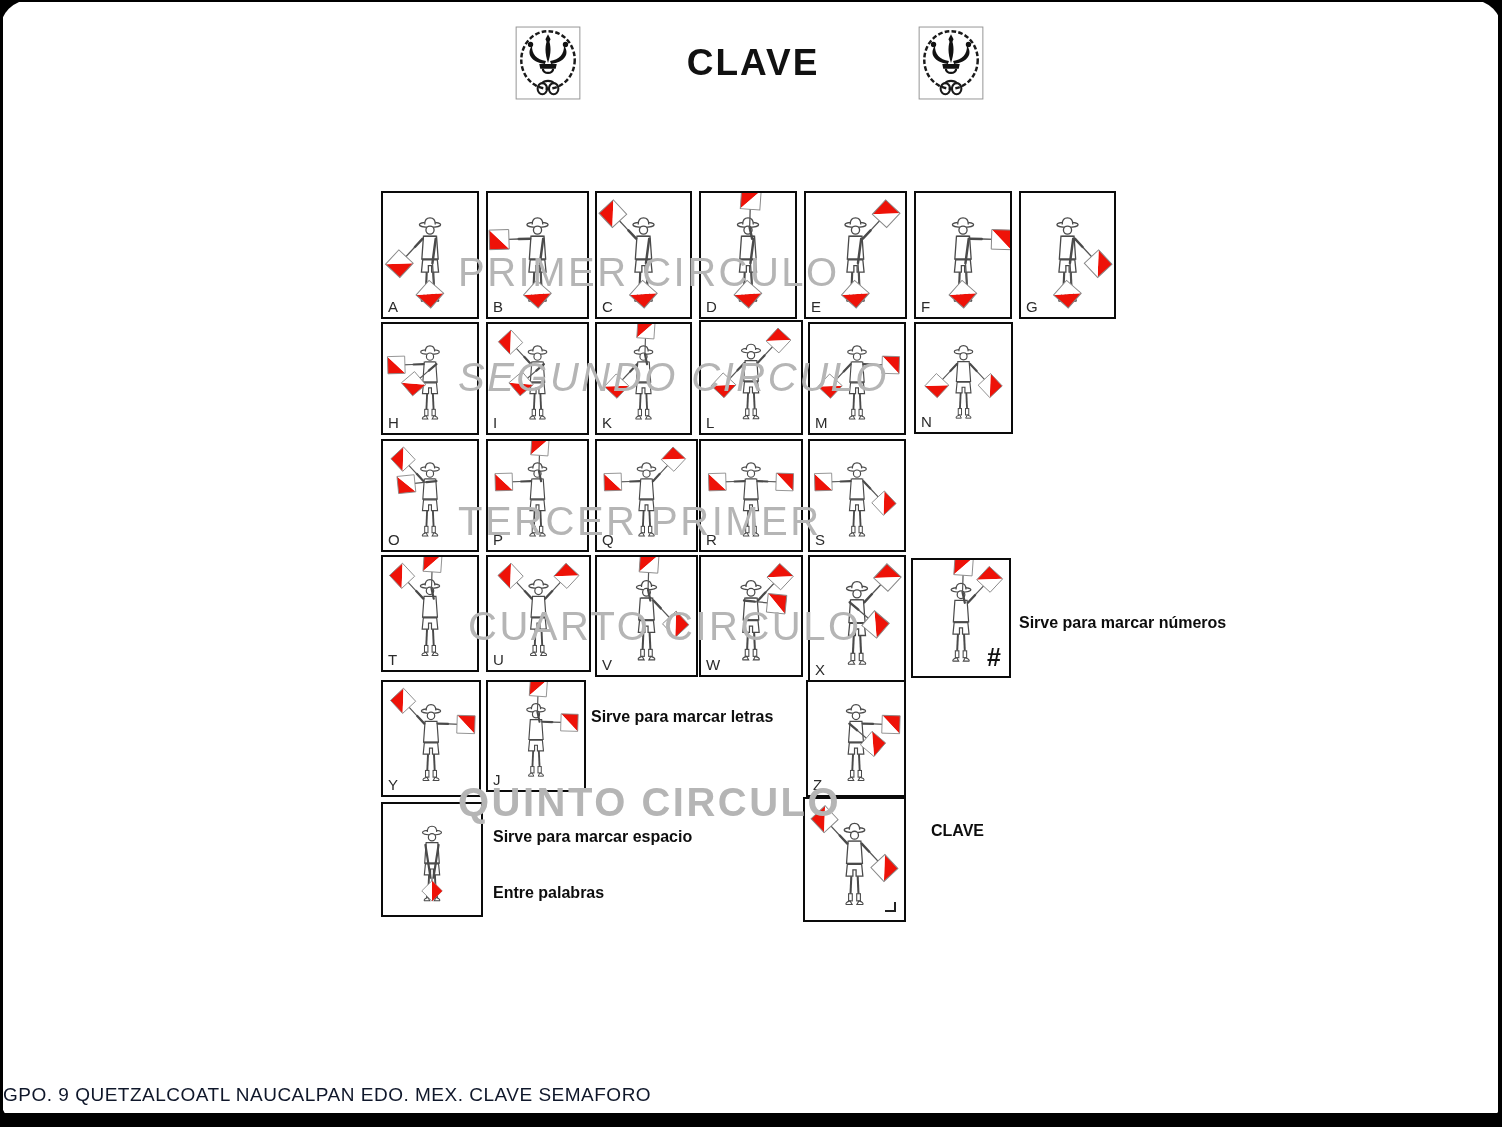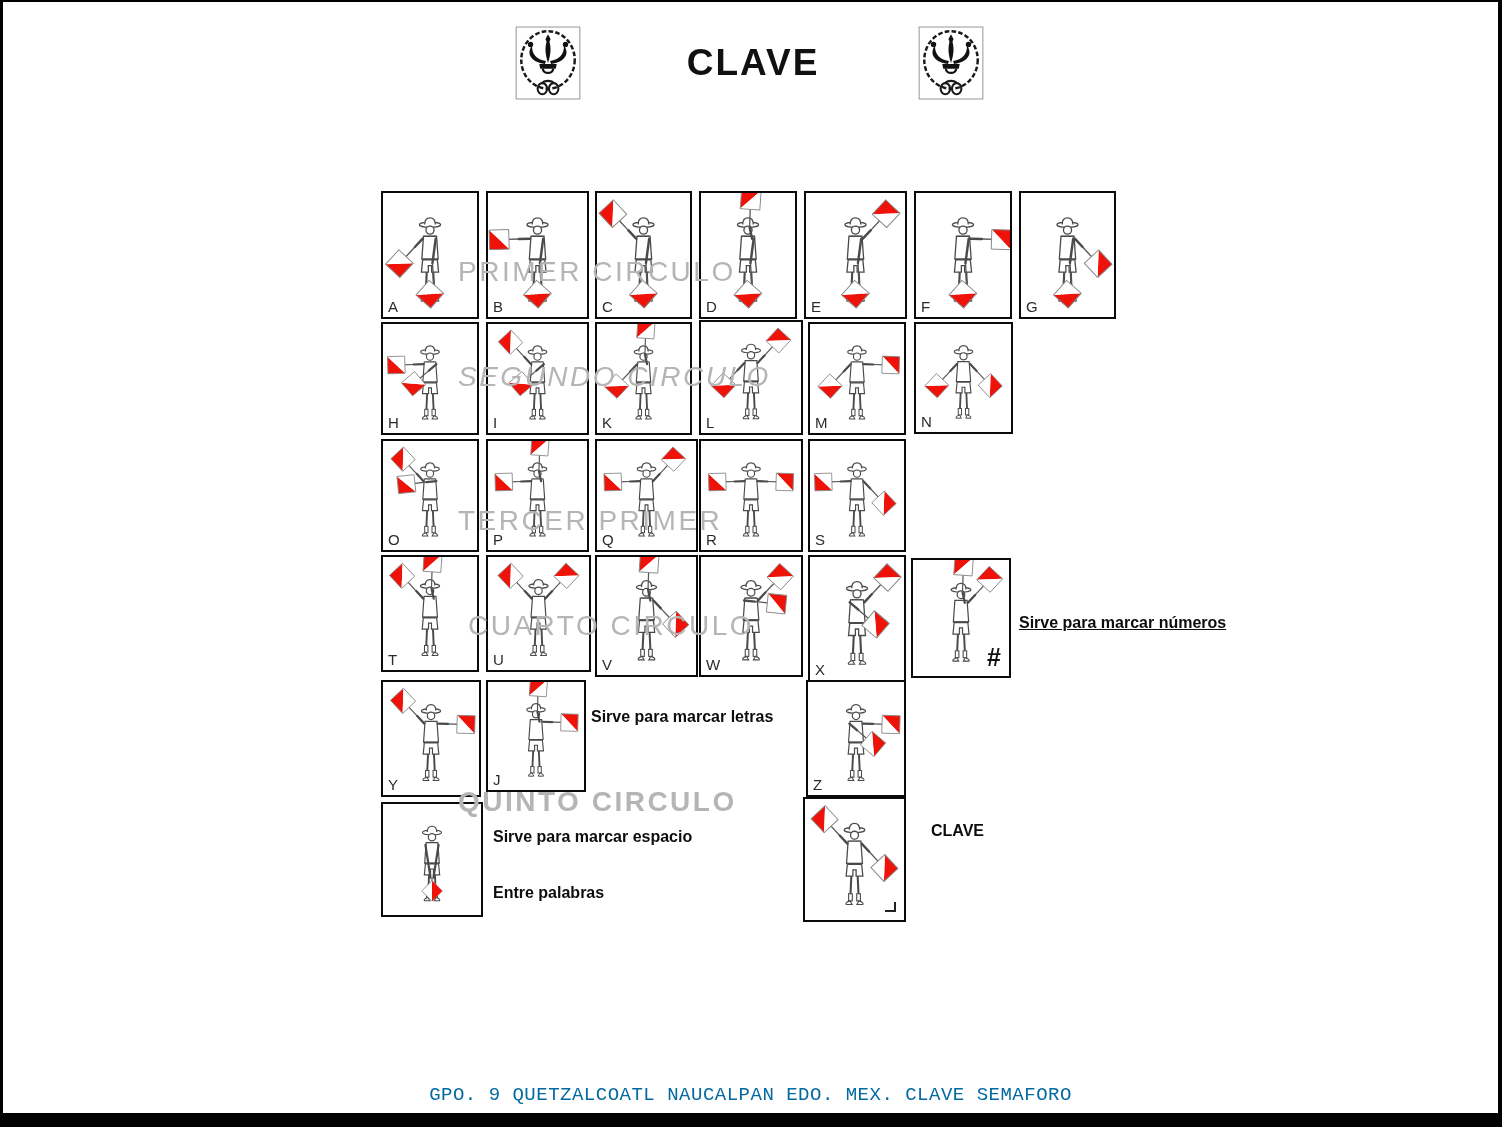--- a/index.html
+++ b/index.html
@@ -4,7 +4,7 @@
 <style>
   html,body{margin:0;padding:0;}
   body{background:#000;font-family:"Liberation Sans",sans-serif;}
-  #frame{position:relative;width:1502px;height:1127px;background:#000;overflow:hidden;}
+  #frame{position:relative;width:1502px;height:1127px;background:#000;overflow:hidden;border-radius:30px;}
   #page{position:absolute;left:3px;top:2px;right:4px;bottom:14px;background:#fff;}
   .title{position:absolute;left:580px;top:36px;width:340px;text-align:center;
          font-size:37px;font-weight:bold;color:#111;letter-spacing:2px;line-height:49px;}

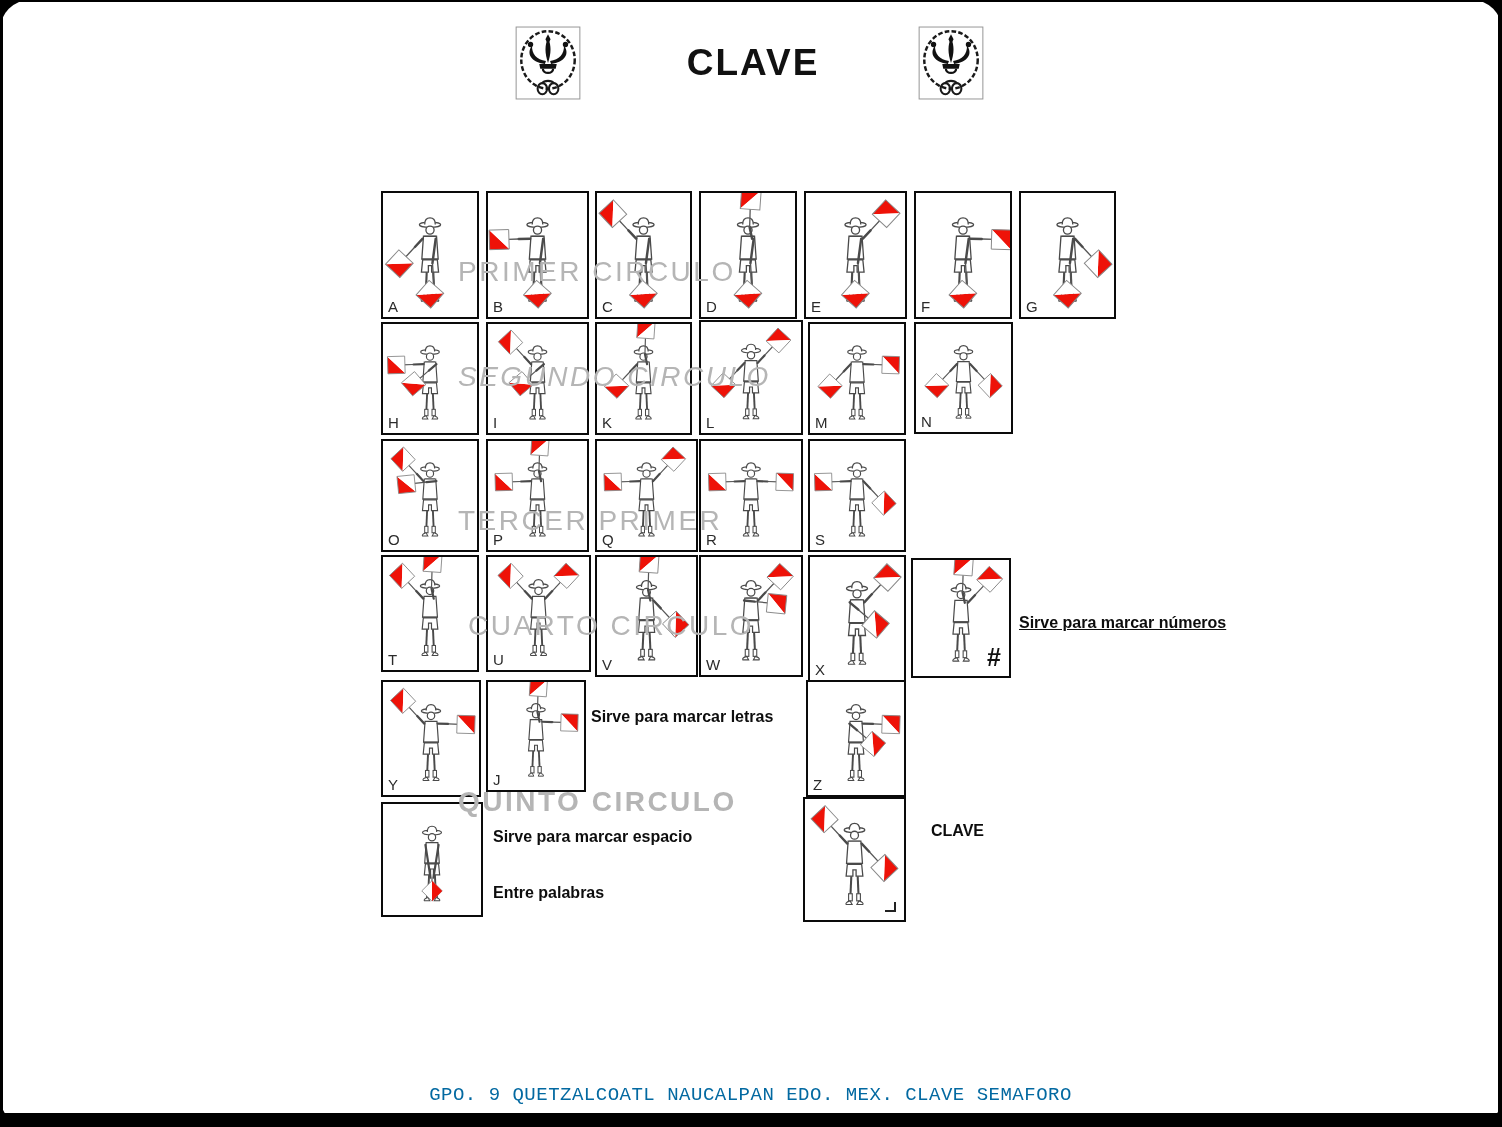--- a/index.html
+++ b/index.html
@@ -12,7 +12,7 @@
   .logo svg{width:100%;height:100%;}
   #logo-left{left:510px;top:24px;}
   #logo-right{left:913px;top:24px;}
-  .wm{position:absolute;transform:translateY(-50%);color:#b5b5b5;font-size:28px;
+  .wm{position:absolute;transform:translateY(-50%);color:#b5b5b5;font-size:40px;
       letter-spacing:2.5px;white-space:nowrap;z-index:5;font-weight:400;}
   .sign-box{position:absolute;border:2px solid #0a0a0a;background:#fff;box-sizing:border-box;z-index:1;}
   .sign-box svg{width:100%;height:100%;display:block;}

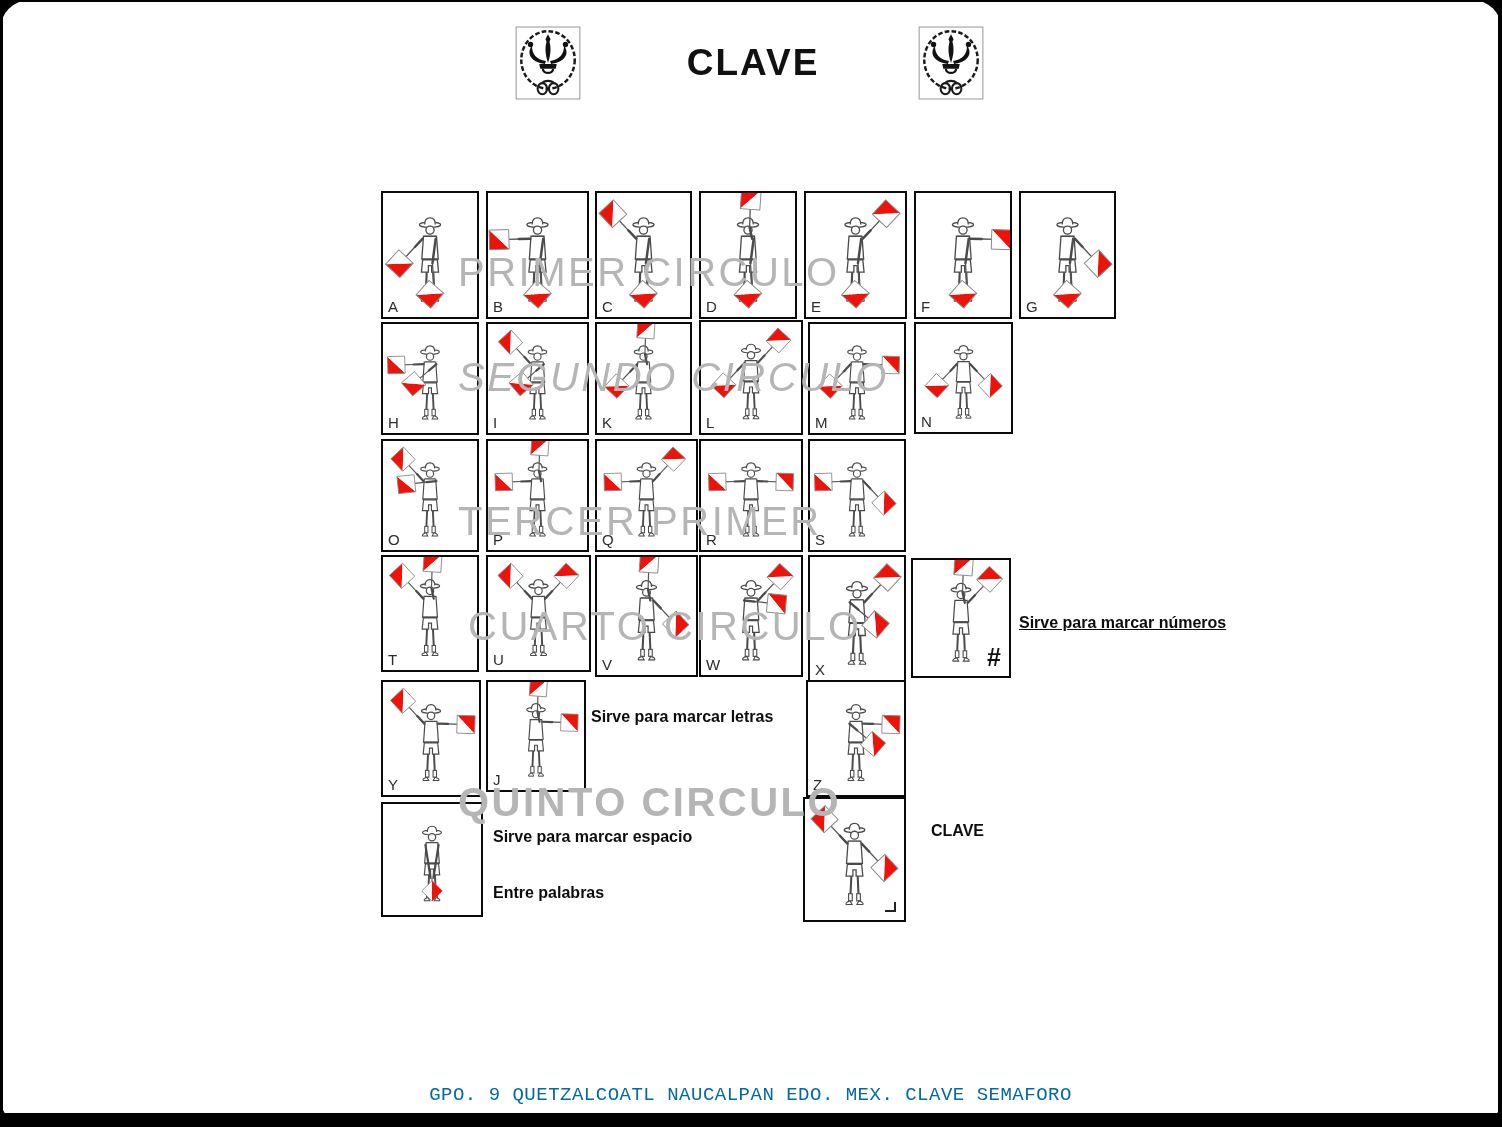--- a/index.html
+++ b/index.html
@@ -998,7 +998,7 @@
         </div>
       </div>
     <div id="note-layer">
-        <div class="note" style="left: 1016px; top: 612px; text-decoration: underline;">Sirve para marcar números</div>
+        <div class="note" style="left: 1016px; top: 612px;">Sirve para marcar números</div>
         <div class="note" style="left: 588px; top: 706px;">Sirve para marcar letras</div>
         <div class="note" style="left: 490px; top: 826px; text-align: right;">Sirve para marcar espacio</div>
         <div class="note" style="left: 490px; top: 857px; margin-top: 25px;">Entre palabras</div>

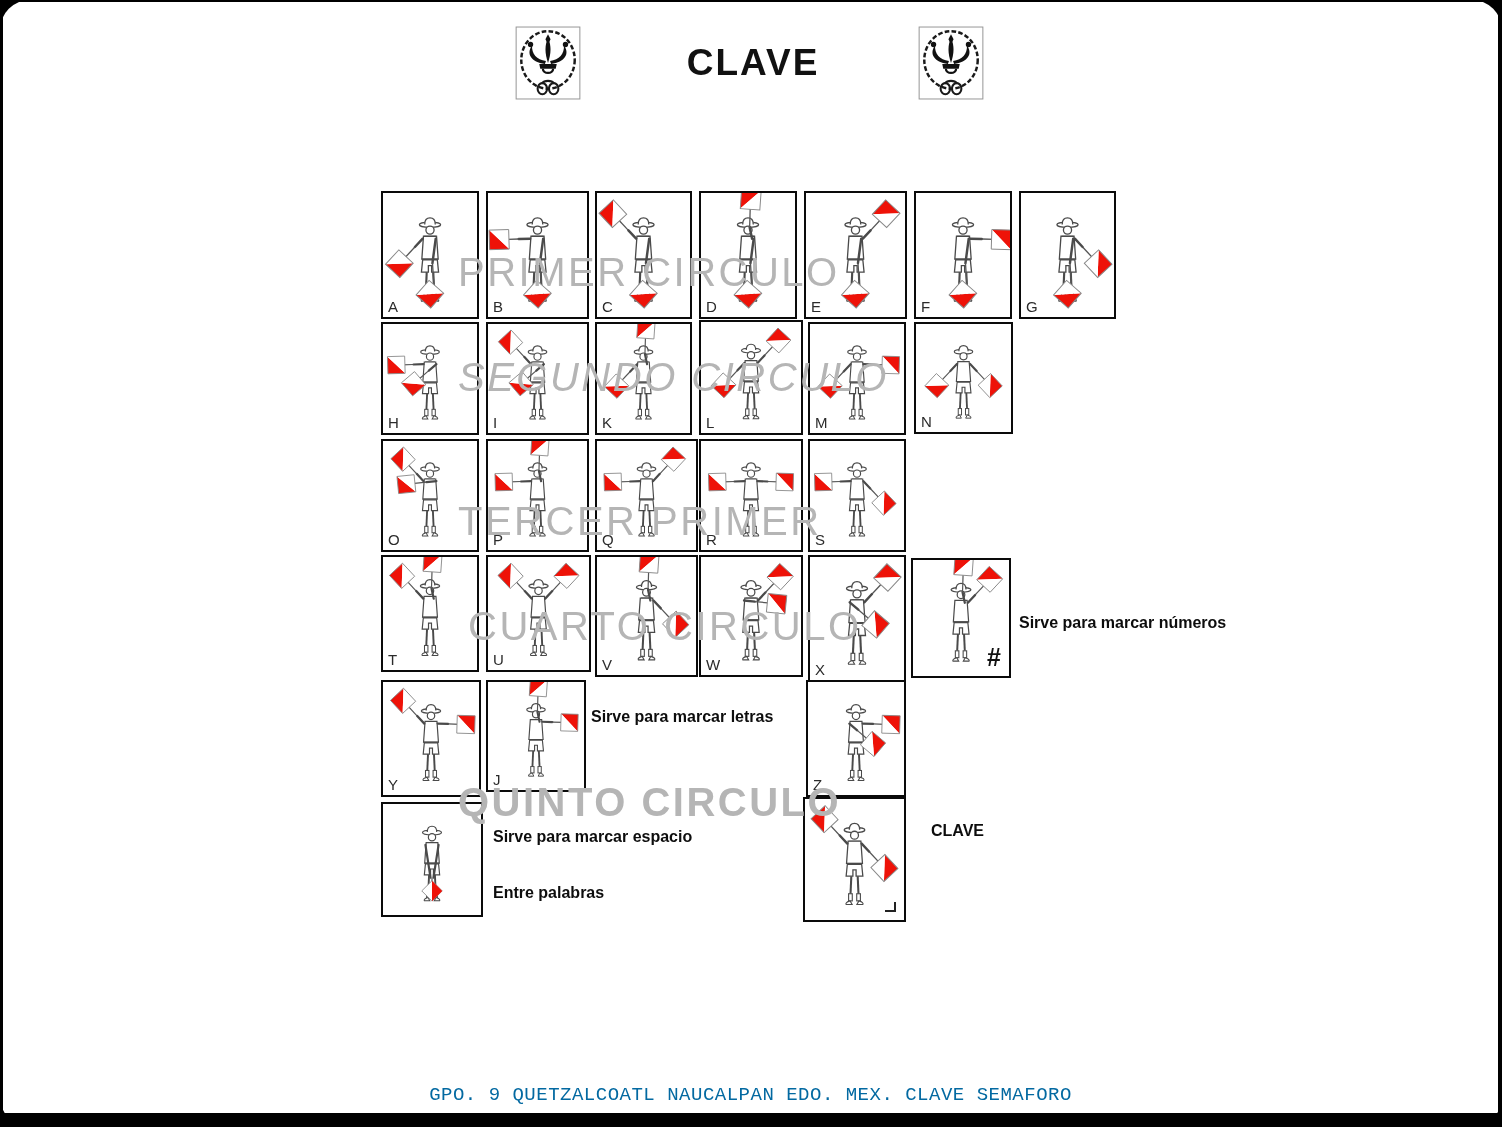--- a/index.html
+++ b/index.html
@@ -21,8 +21,8 @@
   .corner-mark{position:absolute;right:8px;bottom:8px;width:9px;height:8px;
                border-right:2.5px solid #222;border-bottom:2.5px solid #222;z-index:2;}
   .note{position:absolute;font-size:16px;font-weight:bold;color:#0d0d0d;white-space:nowrap;z-index:6;}
-  .footer{position:absolute;left:0;right:0;top:1082px;text-align:center;color:#0369a1;
-          font-size:19px;letter-spacing:0.5px;z-index:6;font-family:Liberation Mono, monospace;}
+  .footer{position:absolute;left:0;right:0;top:1082px;color:#0f172a;
+          font-size:19px;letter-spacing:0.5px;z-index:6;}
 </style>
 </head>
 <body>

